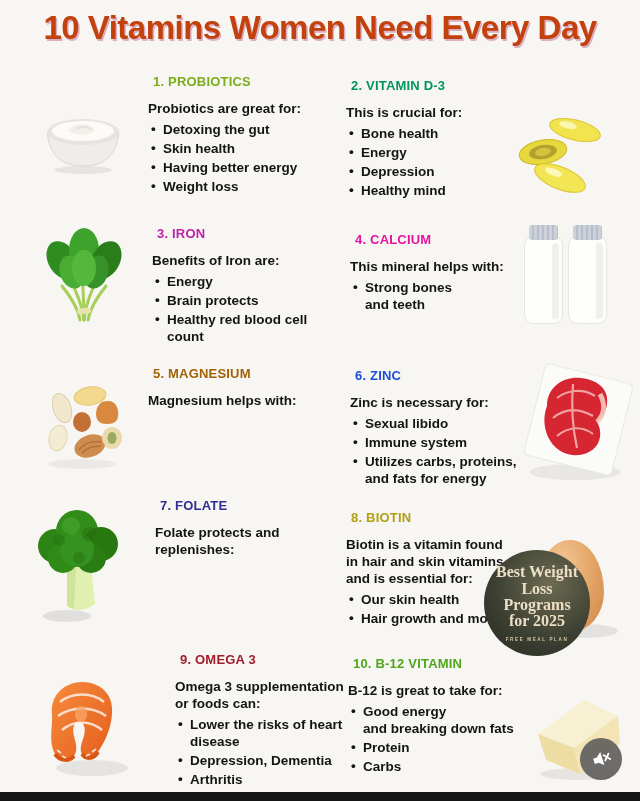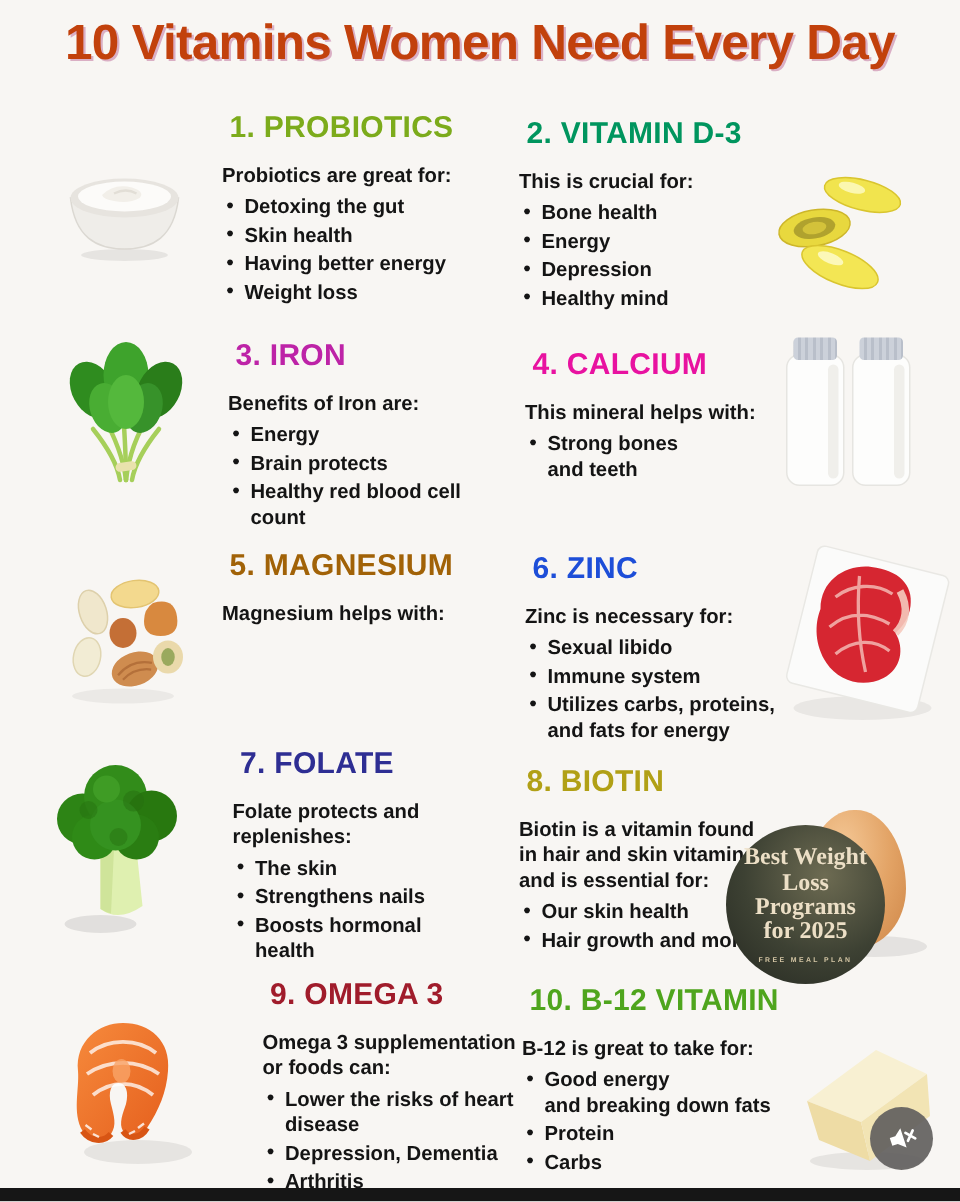--- a/index.html
+++ b/index.html
@@ -16,7 +16,7 @@
   }
   .item{position:absolute;z-index:2;}
   .item h2{
-    margin:0 0 12px 5px;font-size:20px;font-weight:700;letter-spacing:0.2px;
+    margin:0 0 12px 5px;font-size:13px;font-weight:700;letter-spacing:0.2px;
   }
   .item .intro{
     margin:0 0 3px 0;font-size:13.5px;font-weight:700;color:#141414;

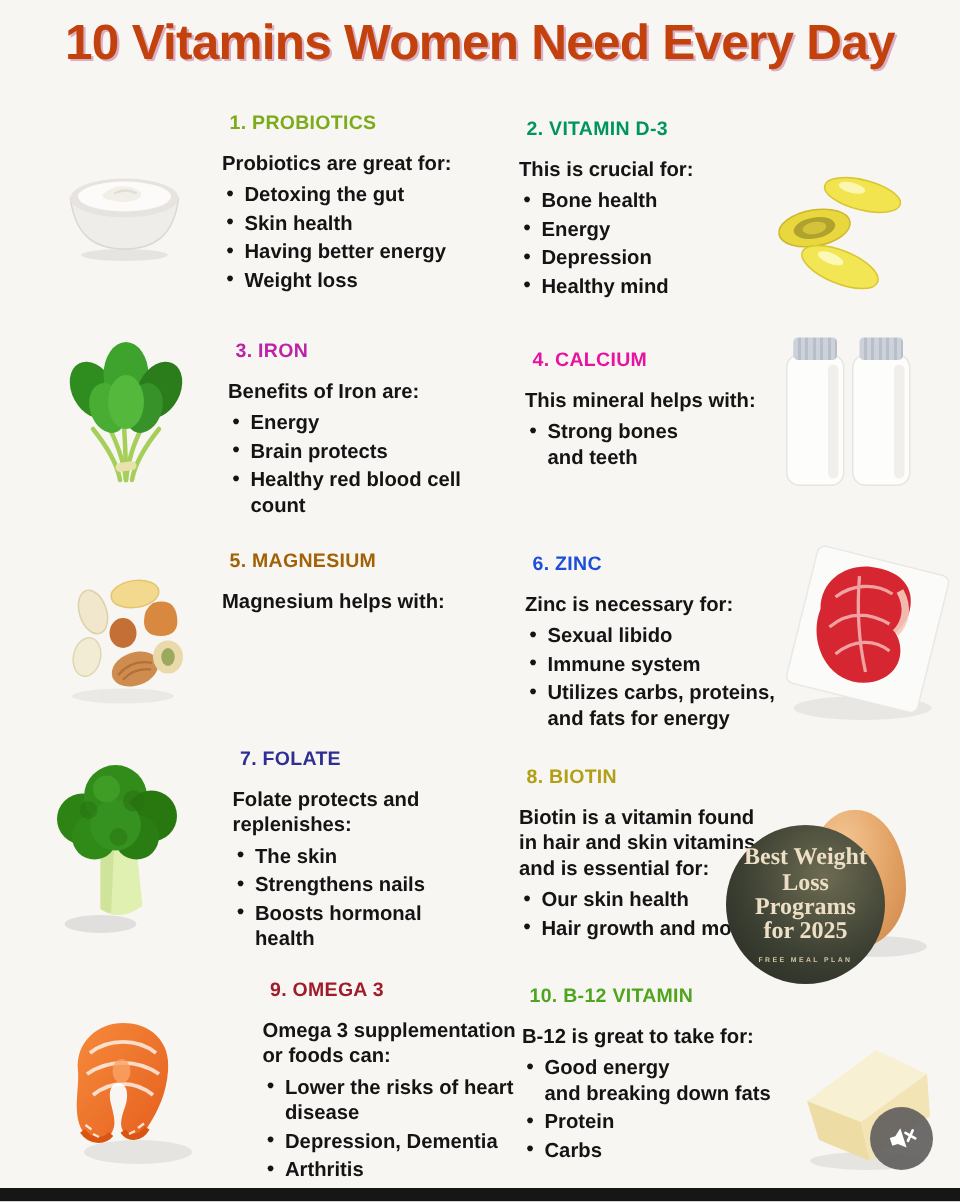--- a/index.html
+++ b/index.html
@@ -127,12 +127,6 @@
     <h2 style="color: rgb(46, 46, 147);">7. FOLATE</h2>
     <p class="intro">Folate protects and
 replenishes:</p>
-    <ul>
-      <li>The skin</li>
-      <li>Strengthens nails</li>
-      <li>Boosts hormonal
-health</li>
-    </ul>
   </section>
 
   <section class="item" style="left:346px;top:510px;width:184px;">

